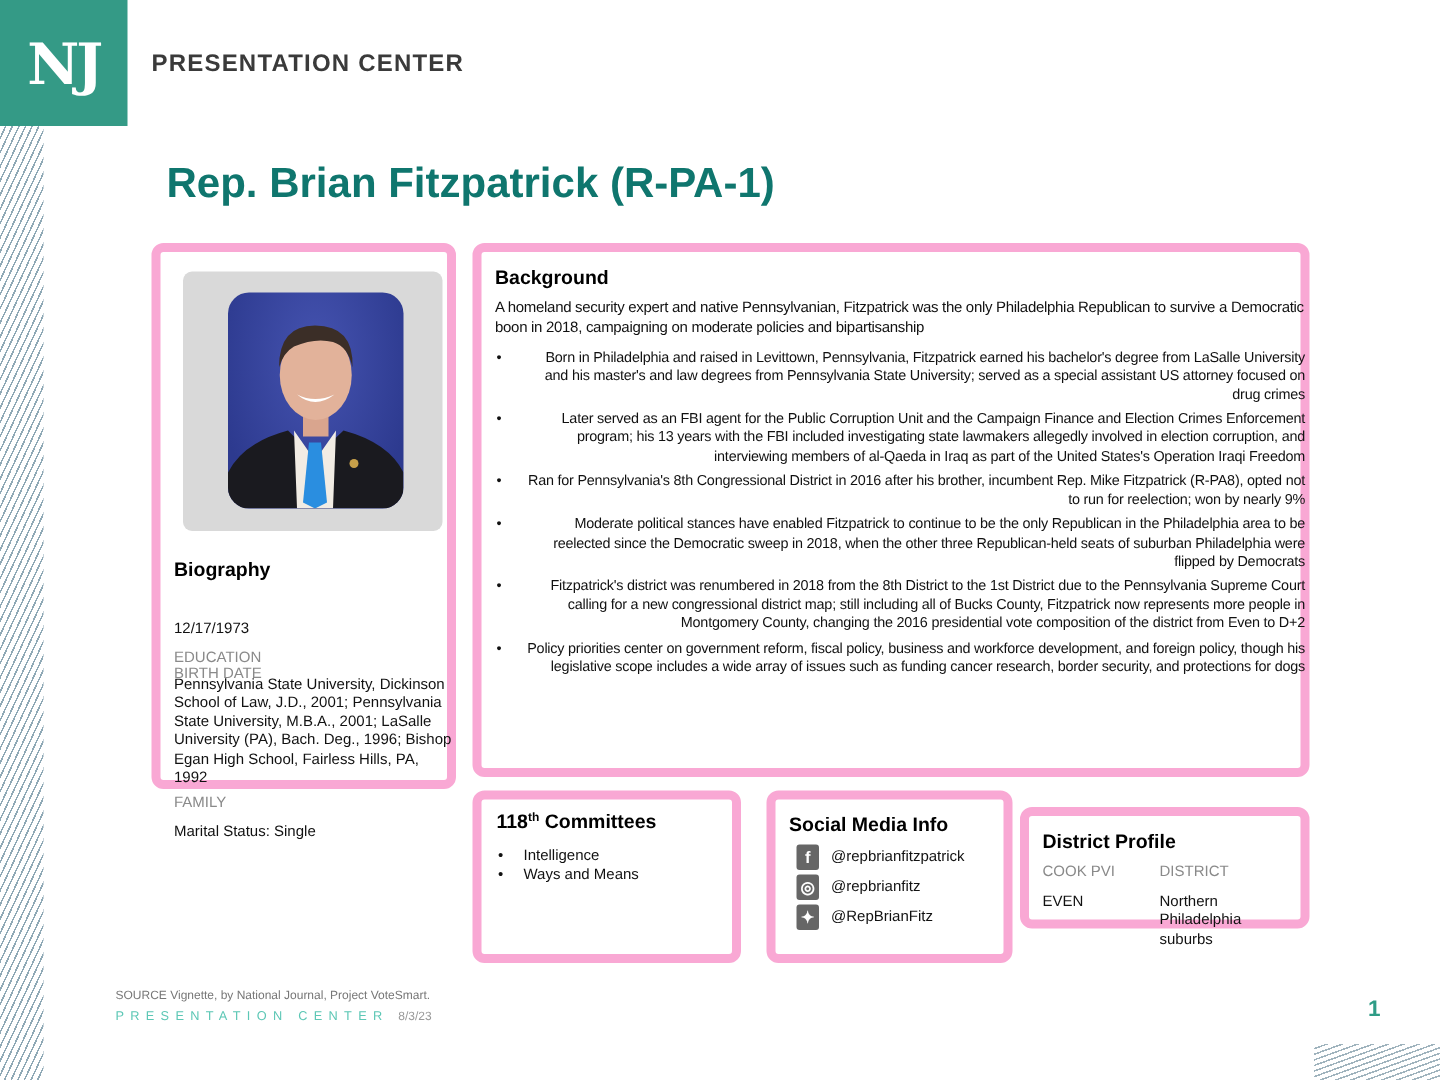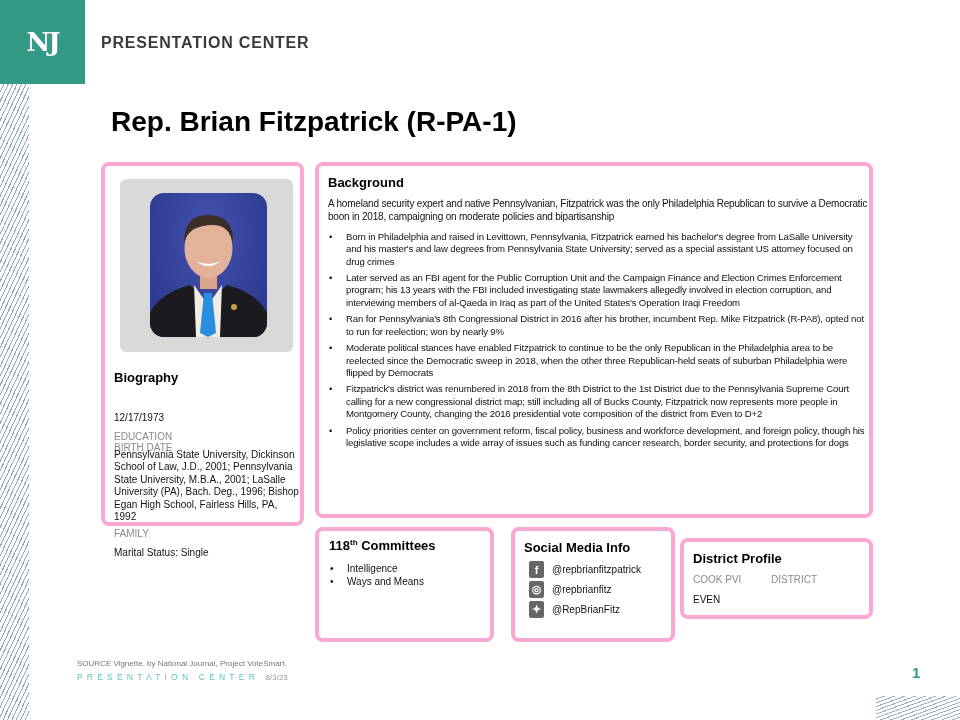--- a/index.html
+++ b/index.html
@@ -19,7 +19,7 @@
     background: #349a86; display: flex; align-items: center; justify-content: center;
   }
   .logo-text {
-    font-family: "DejaVu Serif", serif; font-weight: bold; font-size: 26px; color: #ffffff; letter-spacing: -2px;
+    font-family: "DejaVu Serif", serif; font-weight: bold; font-size: 38px; color: #ffffff; letter-spacing: -2px;
   }
   .brand {
     position: absolute; left: 101px; top: 34px; font-size: 16px; font-weight: bold; letter-spacing: 0.8px; color: #3a3a3a;

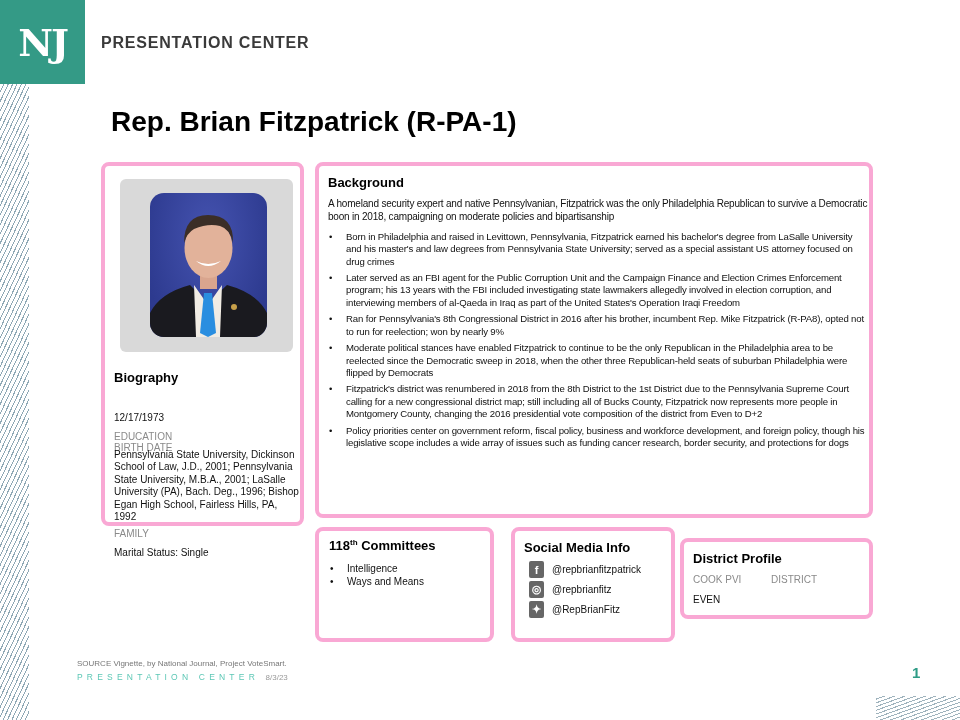--- a/index.html
+++ b/index.html
@@ -25,7 +25,7 @@
     position: absolute; left: 101px; top: 34px; font-size: 16px; font-weight: bold; letter-spacing: 0.8px; color: #3a3a3a;
   }
   .page-title {
-    position: absolute; left: 111px; top: 106px; font-size: 28px; font-weight: bold; color: #000000;
+    position: absolute; left: 111px; top: 106px; font-size: 28px; font-weight: bold; color: #0f766e;
   }
 
   .card {

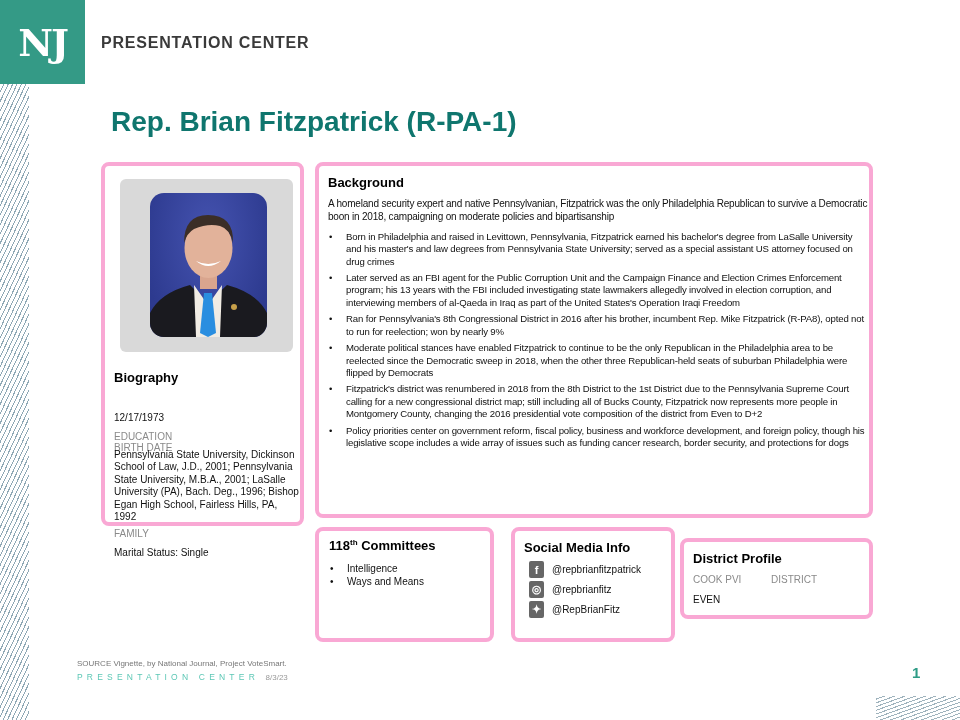--- a/index.html
+++ b/index.html
@@ -29,7 +29,7 @@
   }
 
   .card {
-    position: absolute; border: 4px solid #f9a8d4; border-radius: 8px; background: #fff; padding-left: 20px;
+    position: absolute; border: 6px solid #f9a8d4; border-radius: 8px; background: #fff; padding-left: 20px;
   }
   .card-bio { left: 101px; top: 162px; width: 203px; height: 364px; }
   .card-bg { left: 315px; top: 162px; width: 558px; height: 356px; }

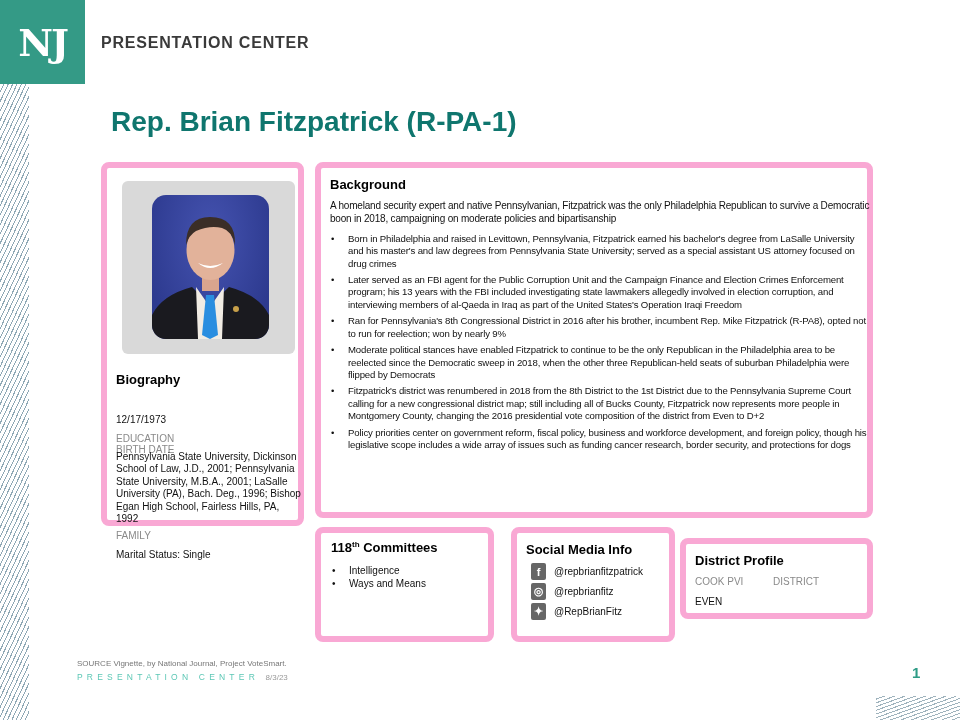--- a/index.html
+++ b/index.html
@@ -54,7 +54,7 @@
   .bg-h { position: absolute; left: 9px; top: 9px; }
   .bg-lead { position: absolute; left: 9px; top: 31px; width: 540px; font-size: 10px; font-weight: normal; line-height: 13px; letter-spacing: -0.2px; }
   .bg-list { position: absolute; left: 9px; top: 65px; width: 540px; list-style: none; }
-  .bg-list li { position: relative; padding-left: 18px; font-size: 9.6px; line-height: 12.3px; margin-bottom: 4.3px; letter-spacing: -0.15px; }
+  .bg-list li { position: relative; padding-left: 18px; font-size: 9.6px; line-height: 12.3px; margin-bottom: 4.3px; letter-spacing: -0.15px; text-align: right; }
   .bg-list li::before { content: "•"; position: absolute; left: 1px; top: 0; }
 
   .small-list { list-style: none; }

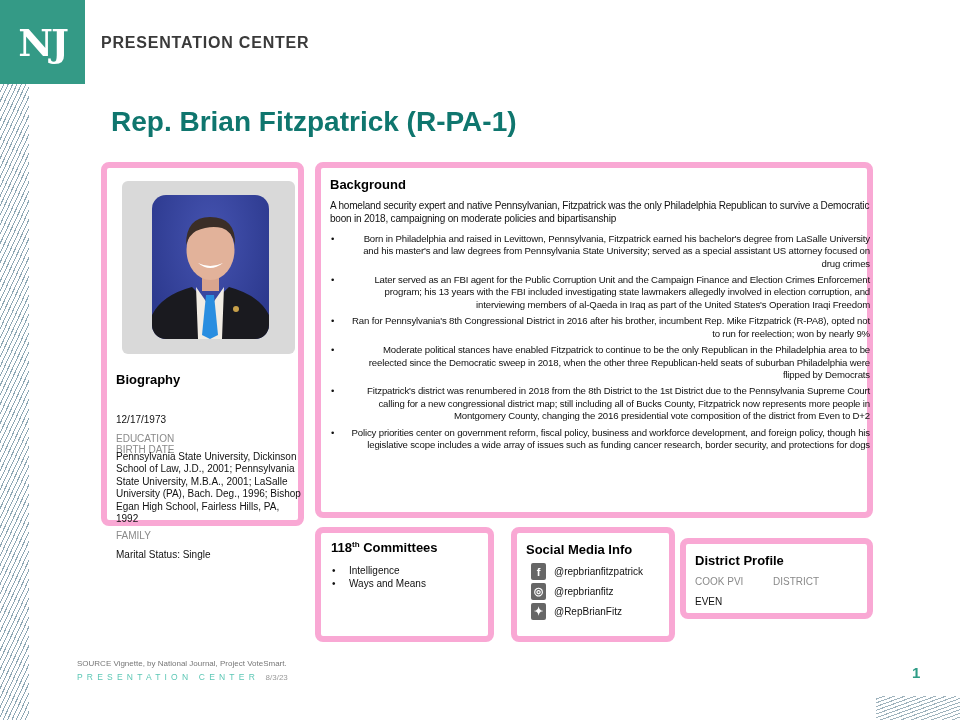--- a/index.html
+++ b/index.html
@@ -151,6 +151,7 @@
   <div class="label-gray" style="position:absolute; left:9px; top:32px;">COOK PVI</div>
   <div class="label-gray" style="position:absolute; left:87px; top:32px;">DISTRICT</div>
   <div class="val" style="position:absolute; left:9px; top:52px;">EVEN</div>
+  <div class="val" style="position:absolute; left:87px; top:52px; width:90px;">Northern Philadelphia suburbs</div>
 </div>
 
 <div class="foot-source">SOURCE Vignette,  by National Journal,  Project VoteSmart.</div>

